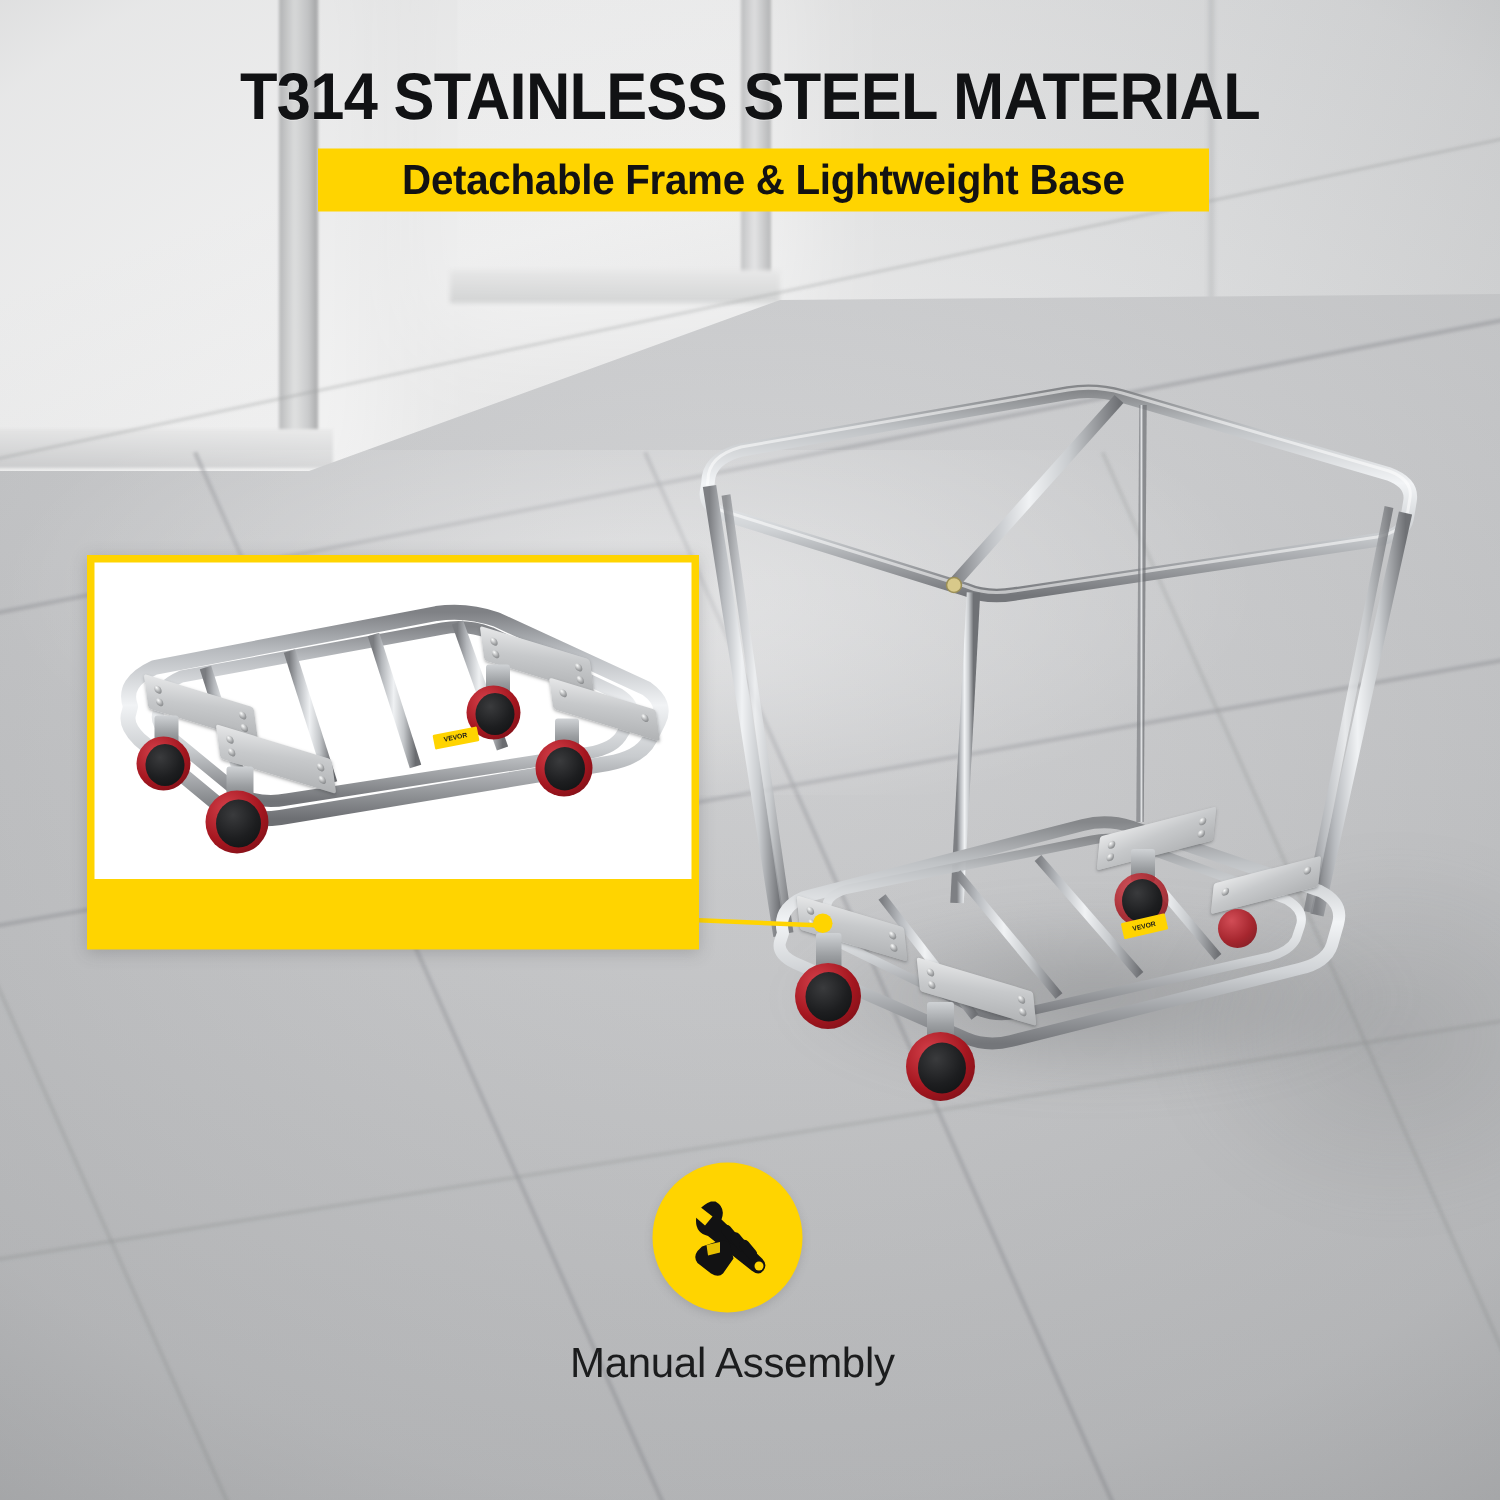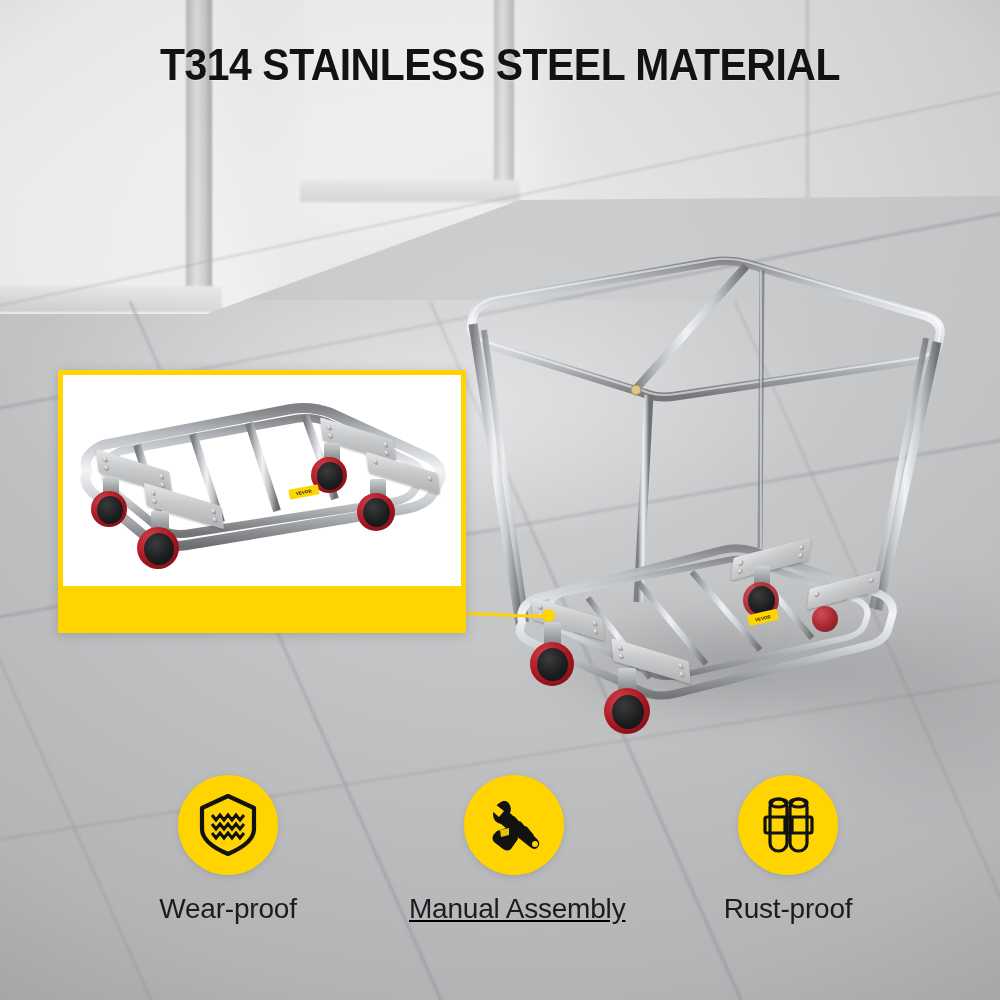--- a/index.html
+++ b/index.html
@@ -317,6 +317,9 @@
   </div>
 
   <div class="headline">T314 STAINLESS STEEL MATERIAL</div>
+  <div class="subbanner">
+    <span>Detachable Frame &amp; Lightweight Base</span>
+  </div>
 
   <div class="leader"></div>
   <div class="leader-dot"></div>

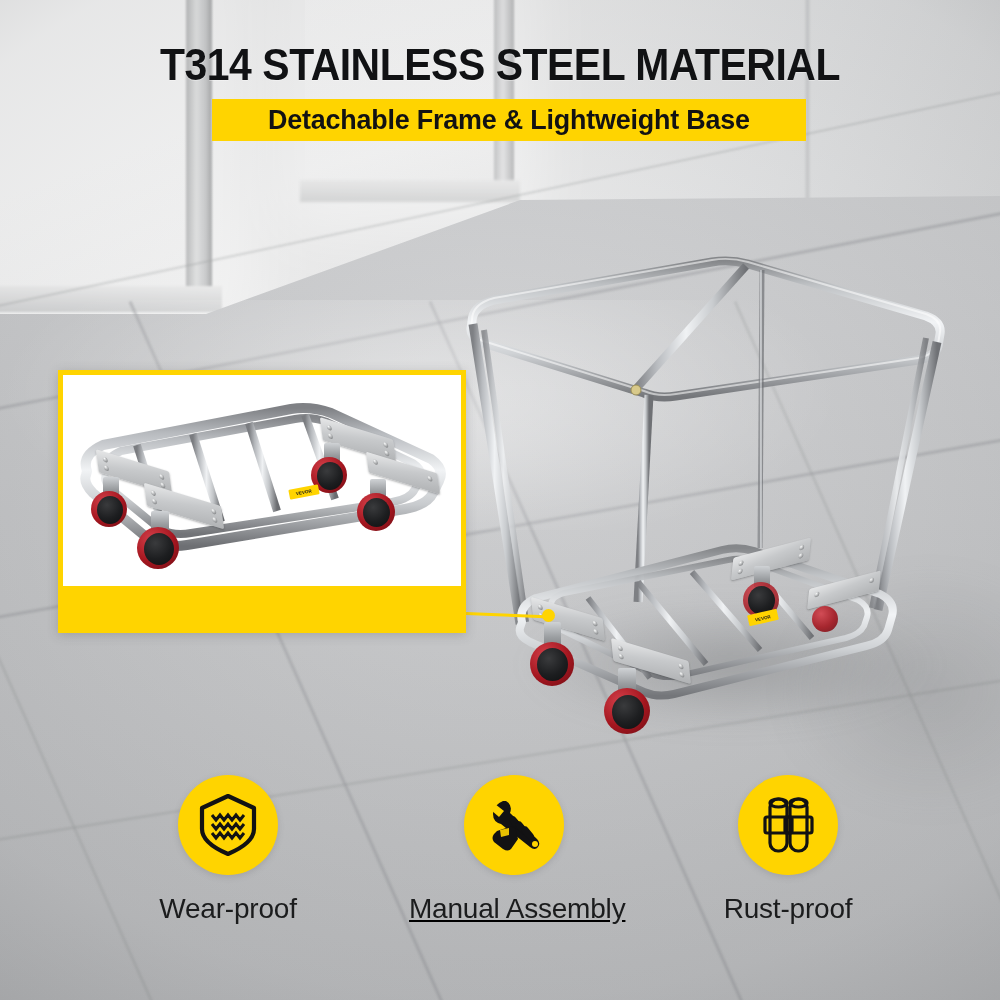--- a/index.html
+++ b/index.html
@@ -410,19 +410,6 @@
 
   <div class="features">
 
-    <div class="feature f1">
-      <div class="circle">
-        <svg width="62" height="64" viewBox="0 0 62 64">
-          <path d="M31 3 L57 15 L57 36 Q57 50 31 61 Q5 50 5 36 L5 15 Z" fill="none" stroke="#121213" stroke-width="4.2" stroke-linejoin="round"></path>
-          <g stroke="#121213" stroke-width="3" fill="none" stroke-linejoin="miter">
-            <polyline points="15,22 19,27 23,22 27,27 31,22 35,27 39,22 43,27 47,22"></polyline>
-            <polyline points="15,31 19,36 23,31 27,36 31,31 35,36 39,31 43,36 47,31"></polyline>
-            <polyline points="15,40 19,45 23,40 27,45 31,40 35,45 39,40 43,45 47,40"></polyline>
-          </g>
-        </svg>
-      </div>
-      <div class="flabel">Wear-proof</div>
-    </div>
 
     <div class="feature f2">
       <div class="circle">

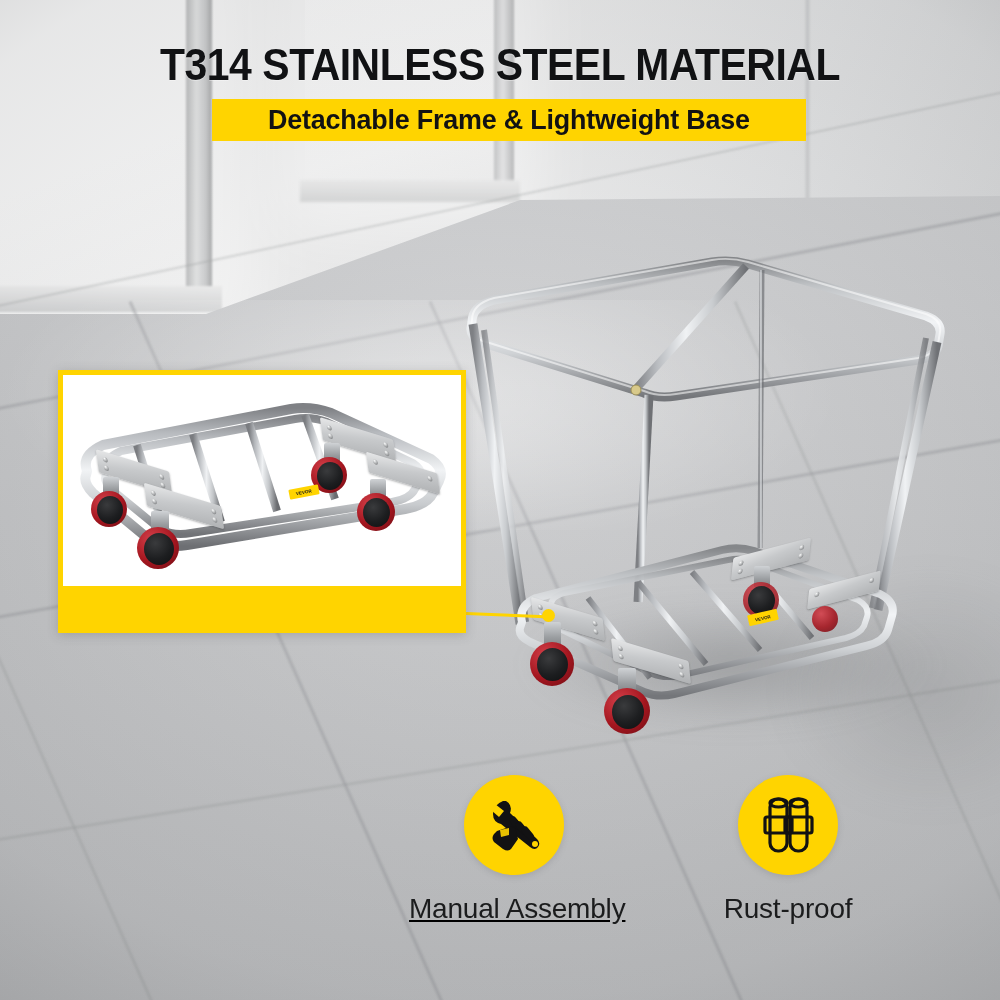--- a/index.html
+++ b/index.html
@@ -182,7 +182,7 @@
     margin-top:18px;font-size:28px;color:#1b1c1d;letter-spacing:-.2px;white-space:nowrap;
   }
   .f1{left:123px;top:3px;}
-  .f2{left:409px;top:3px;text-decoration:underline;}
+  .f2{left:380px;top:3px;}
   .f3{left:683px;top:3px;}
 </style>
 </head>

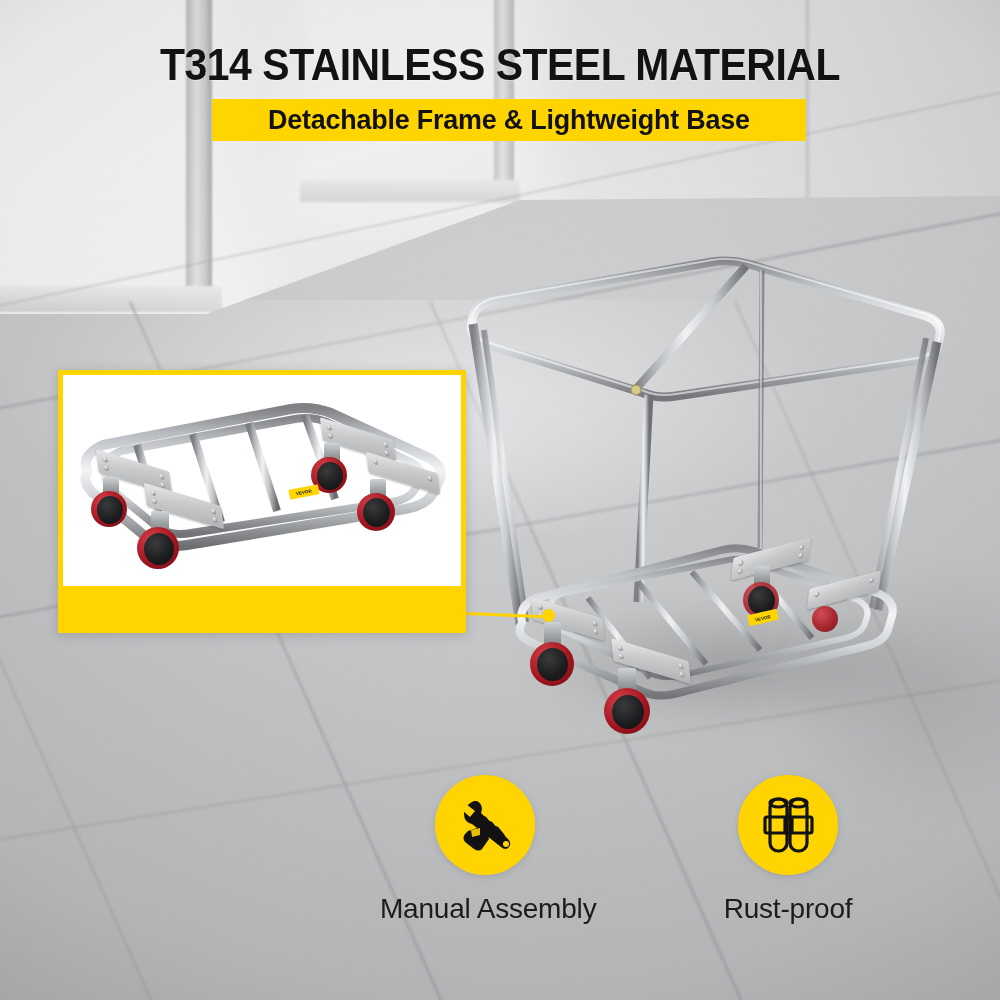--- a/index.html
+++ b/index.html
@@ -433,23 +433,6 @@
       <div class="flabel">Manual Assembly</div>
     </div>
 
-    <div class="feature f3">
-      <div class="circle">
-        <svg width="62" height="64" viewBox="0 0 62 64">
-          <g fill="none" stroke="#121213" stroke-width="3.2">
-
-            <rect x="13" y="6" width="17" height="52" rx="8"></rect>
-            <ellipse cx="21.5" cy="10" rx="8.5" ry="4"></ellipse>
-            <rect x="8" y="24" width="27" height="16" rx="2"></rect>
-
-            <rect x="33" y="6" width="17" height="52" rx="8"></rect>
-            <ellipse cx="41.5" cy="10" rx="8.5" ry="4"></ellipse>
-            <rect x="28" y="24" width="27" height="16" rx="2"></rect>
-          </g>
-        </svg>
-      </div>
-      <div class="flabel">Rust-proof</div>
-    </div>
   </div>
 
 </div>

